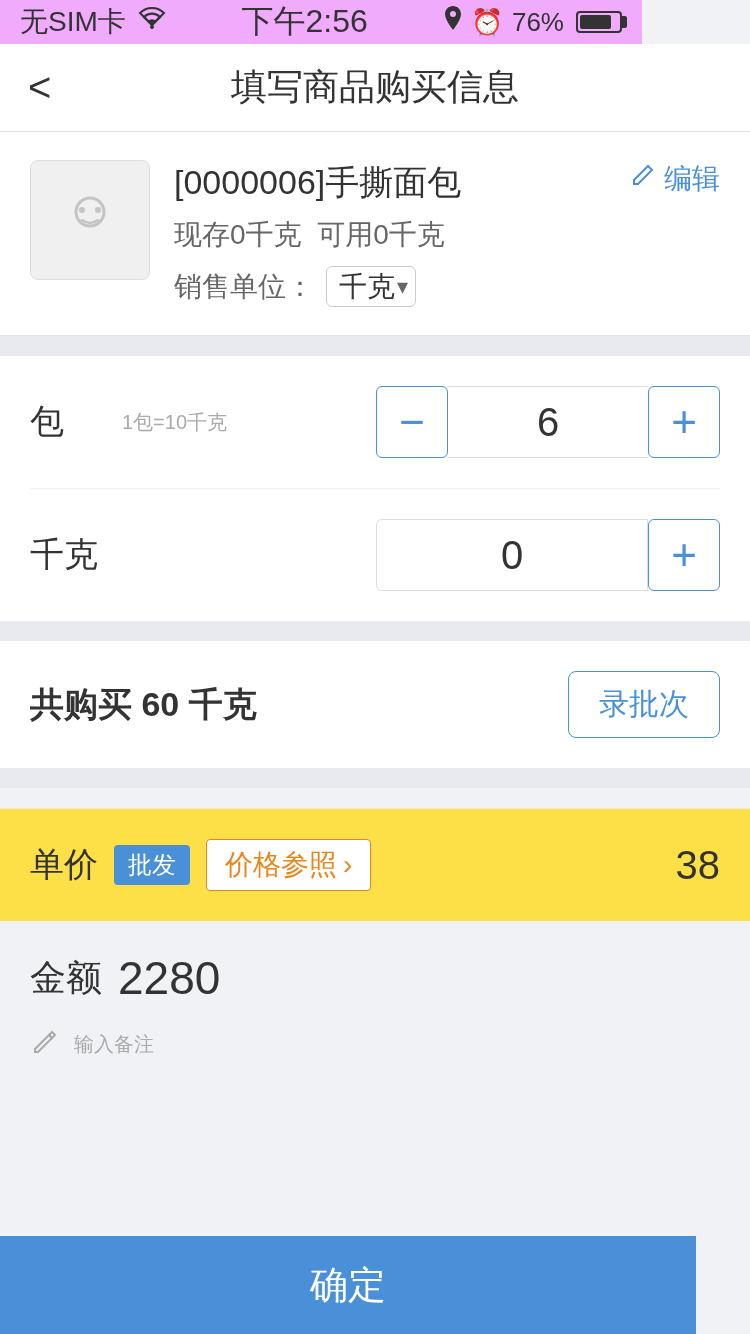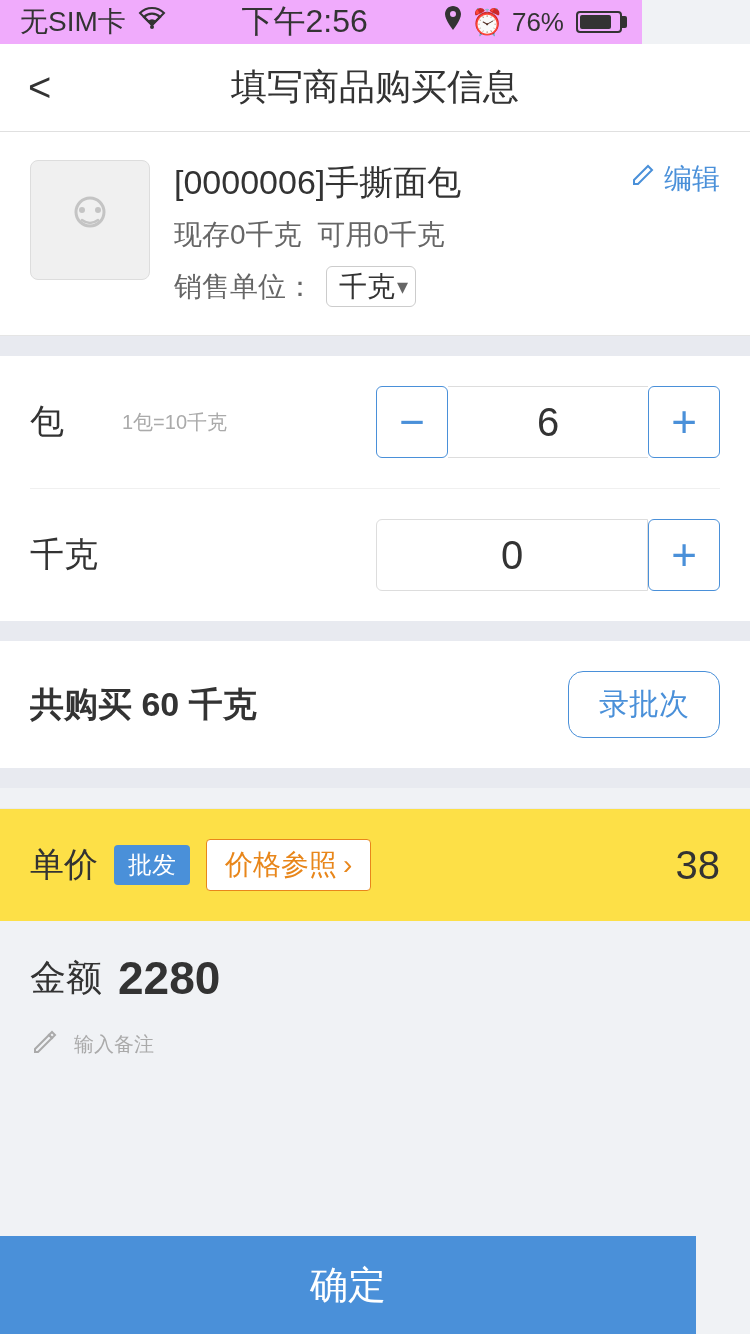--- a/index.html
+++ b/index.html
@@ -261,7 +261,7 @@
       color: #4a90d9;
       font-size: 30px;
       padding: 12px 30px;
-      border-radius: 15px;
+      border-radius: 8px;
       background: #fff;
       cursor: pointer;
     }

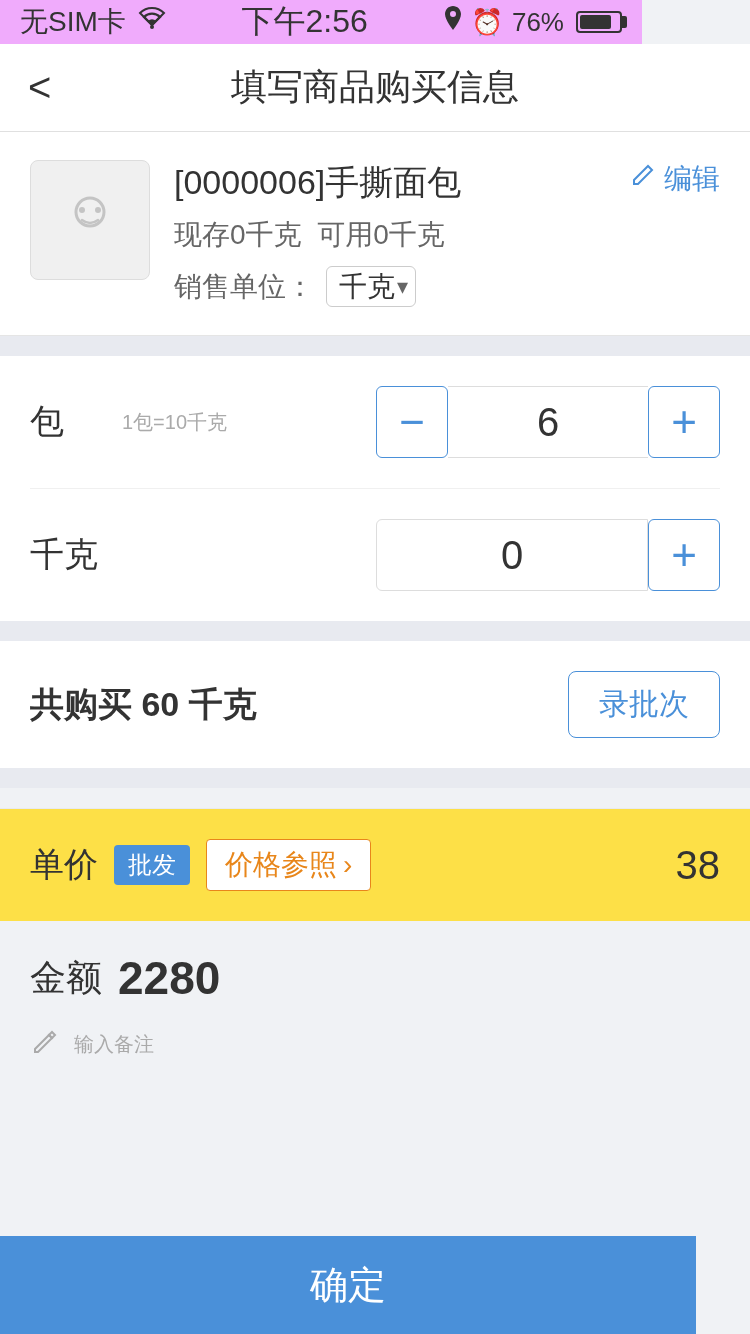--- a/index.html
+++ b/index.html
@@ -326,7 +326,7 @@
     .amount-value {
       font-size: 46px;
       color: #333;
-      font-weight: 700;
+      font-weight: 400;
     }
     .remark-row {
       display: flex;

